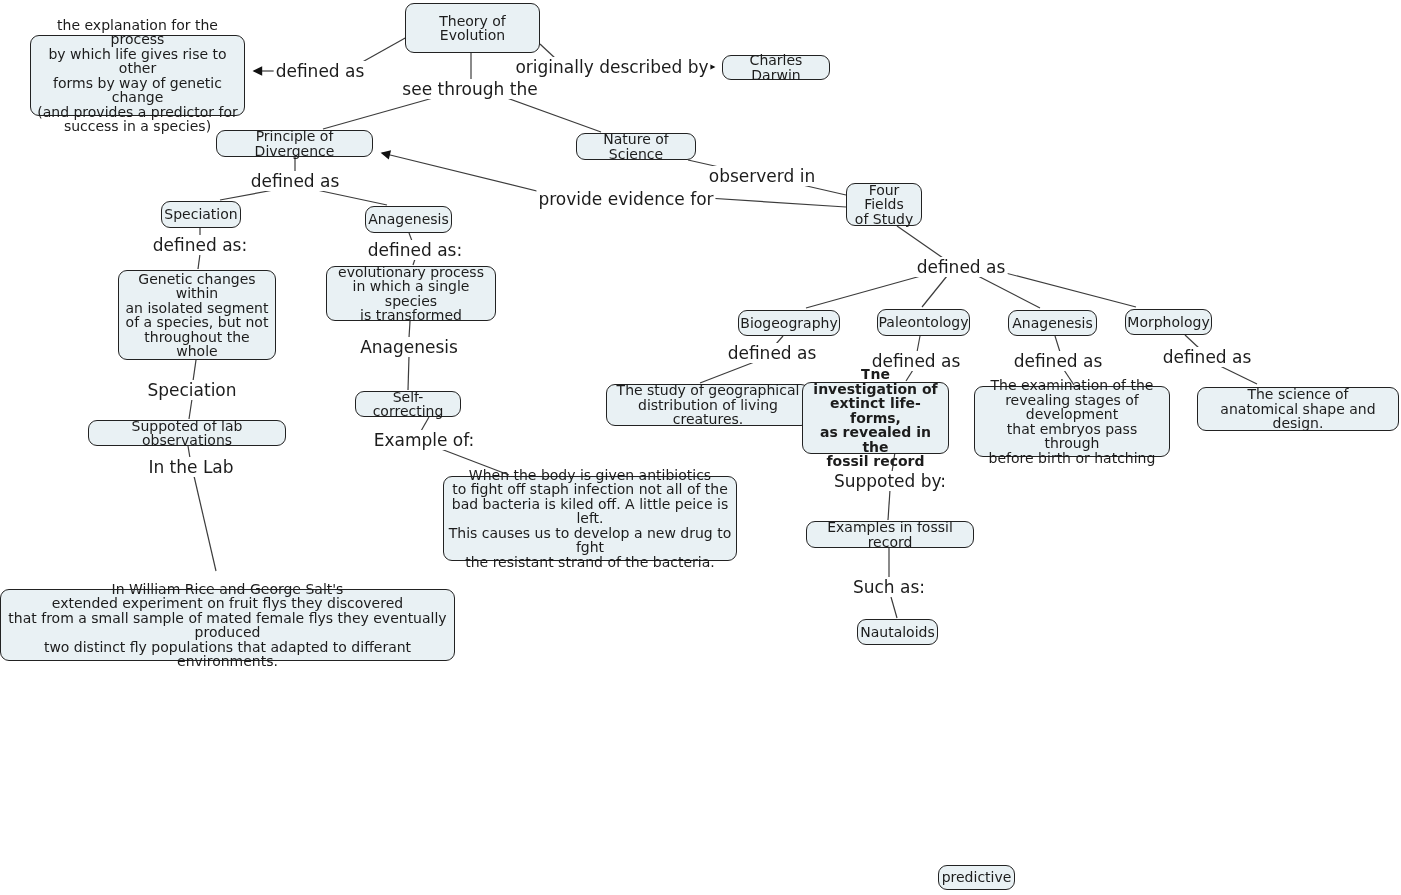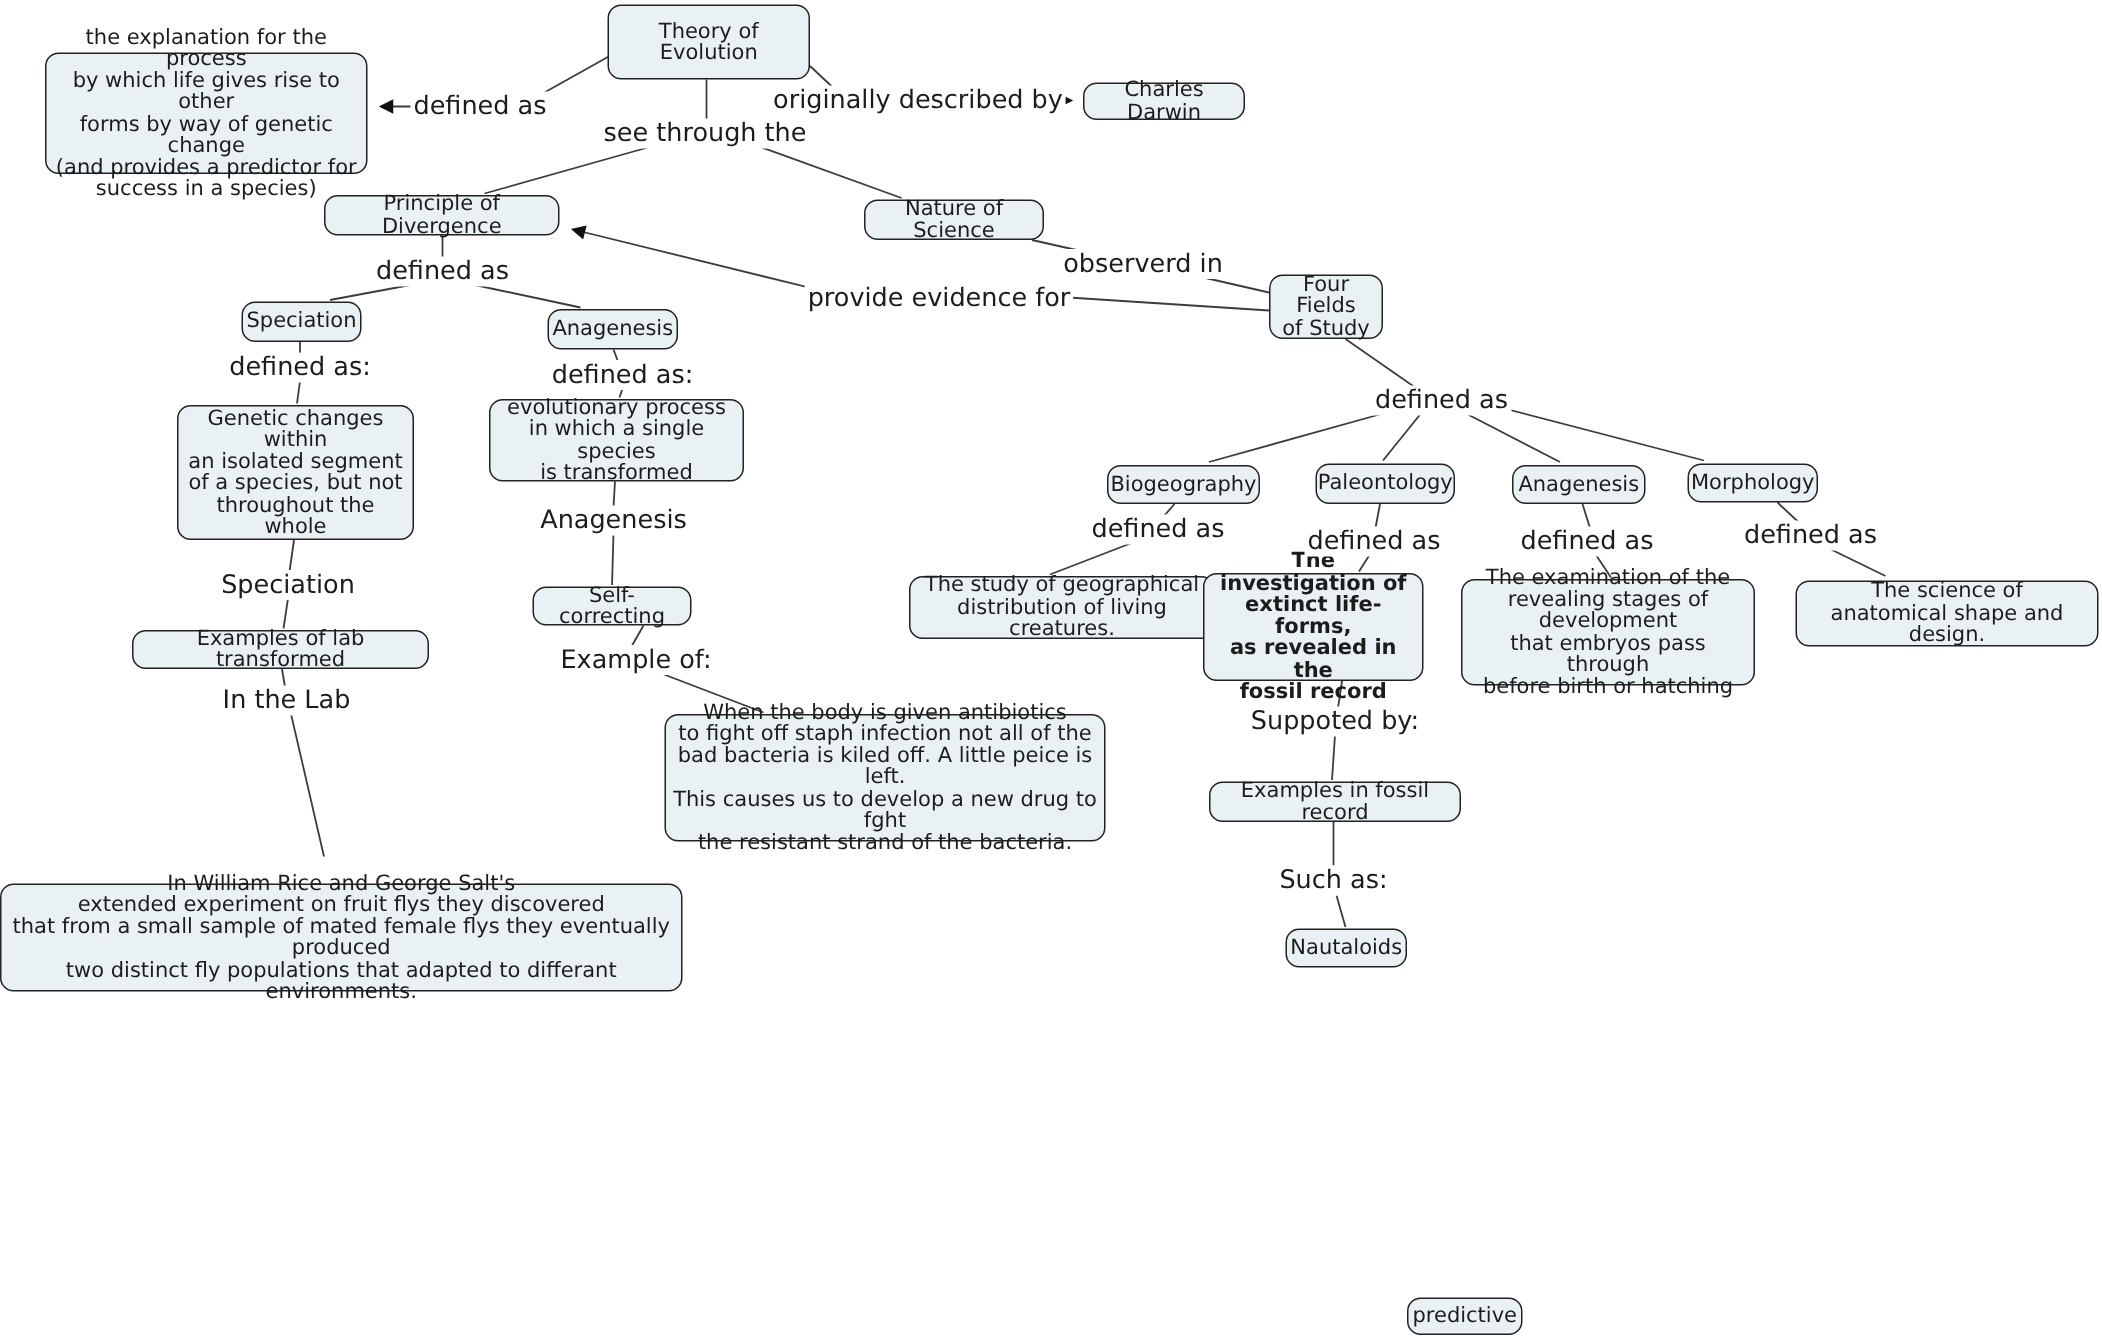--- a/index.html
+++ b/index.html
@@ -181,7 +181,7 @@
 
   <div class="node" style="left:355px;top:391px;width:106px;height:26px;">Self-correcting</div>
 
-  <div class="node" style="left:88px;top:420px;width:198px;height:26px;">Examples of lab transformed</div>
+  <div class="node" style="left:88px;top:420px;width:198px;height:26px;">Suppoted of lab observations</div>
 
   <div class="node" style="left:443px;top:476px;width:294px;height:85px;">When the body is given antibiotics
 to fight off staph infection not all of the

